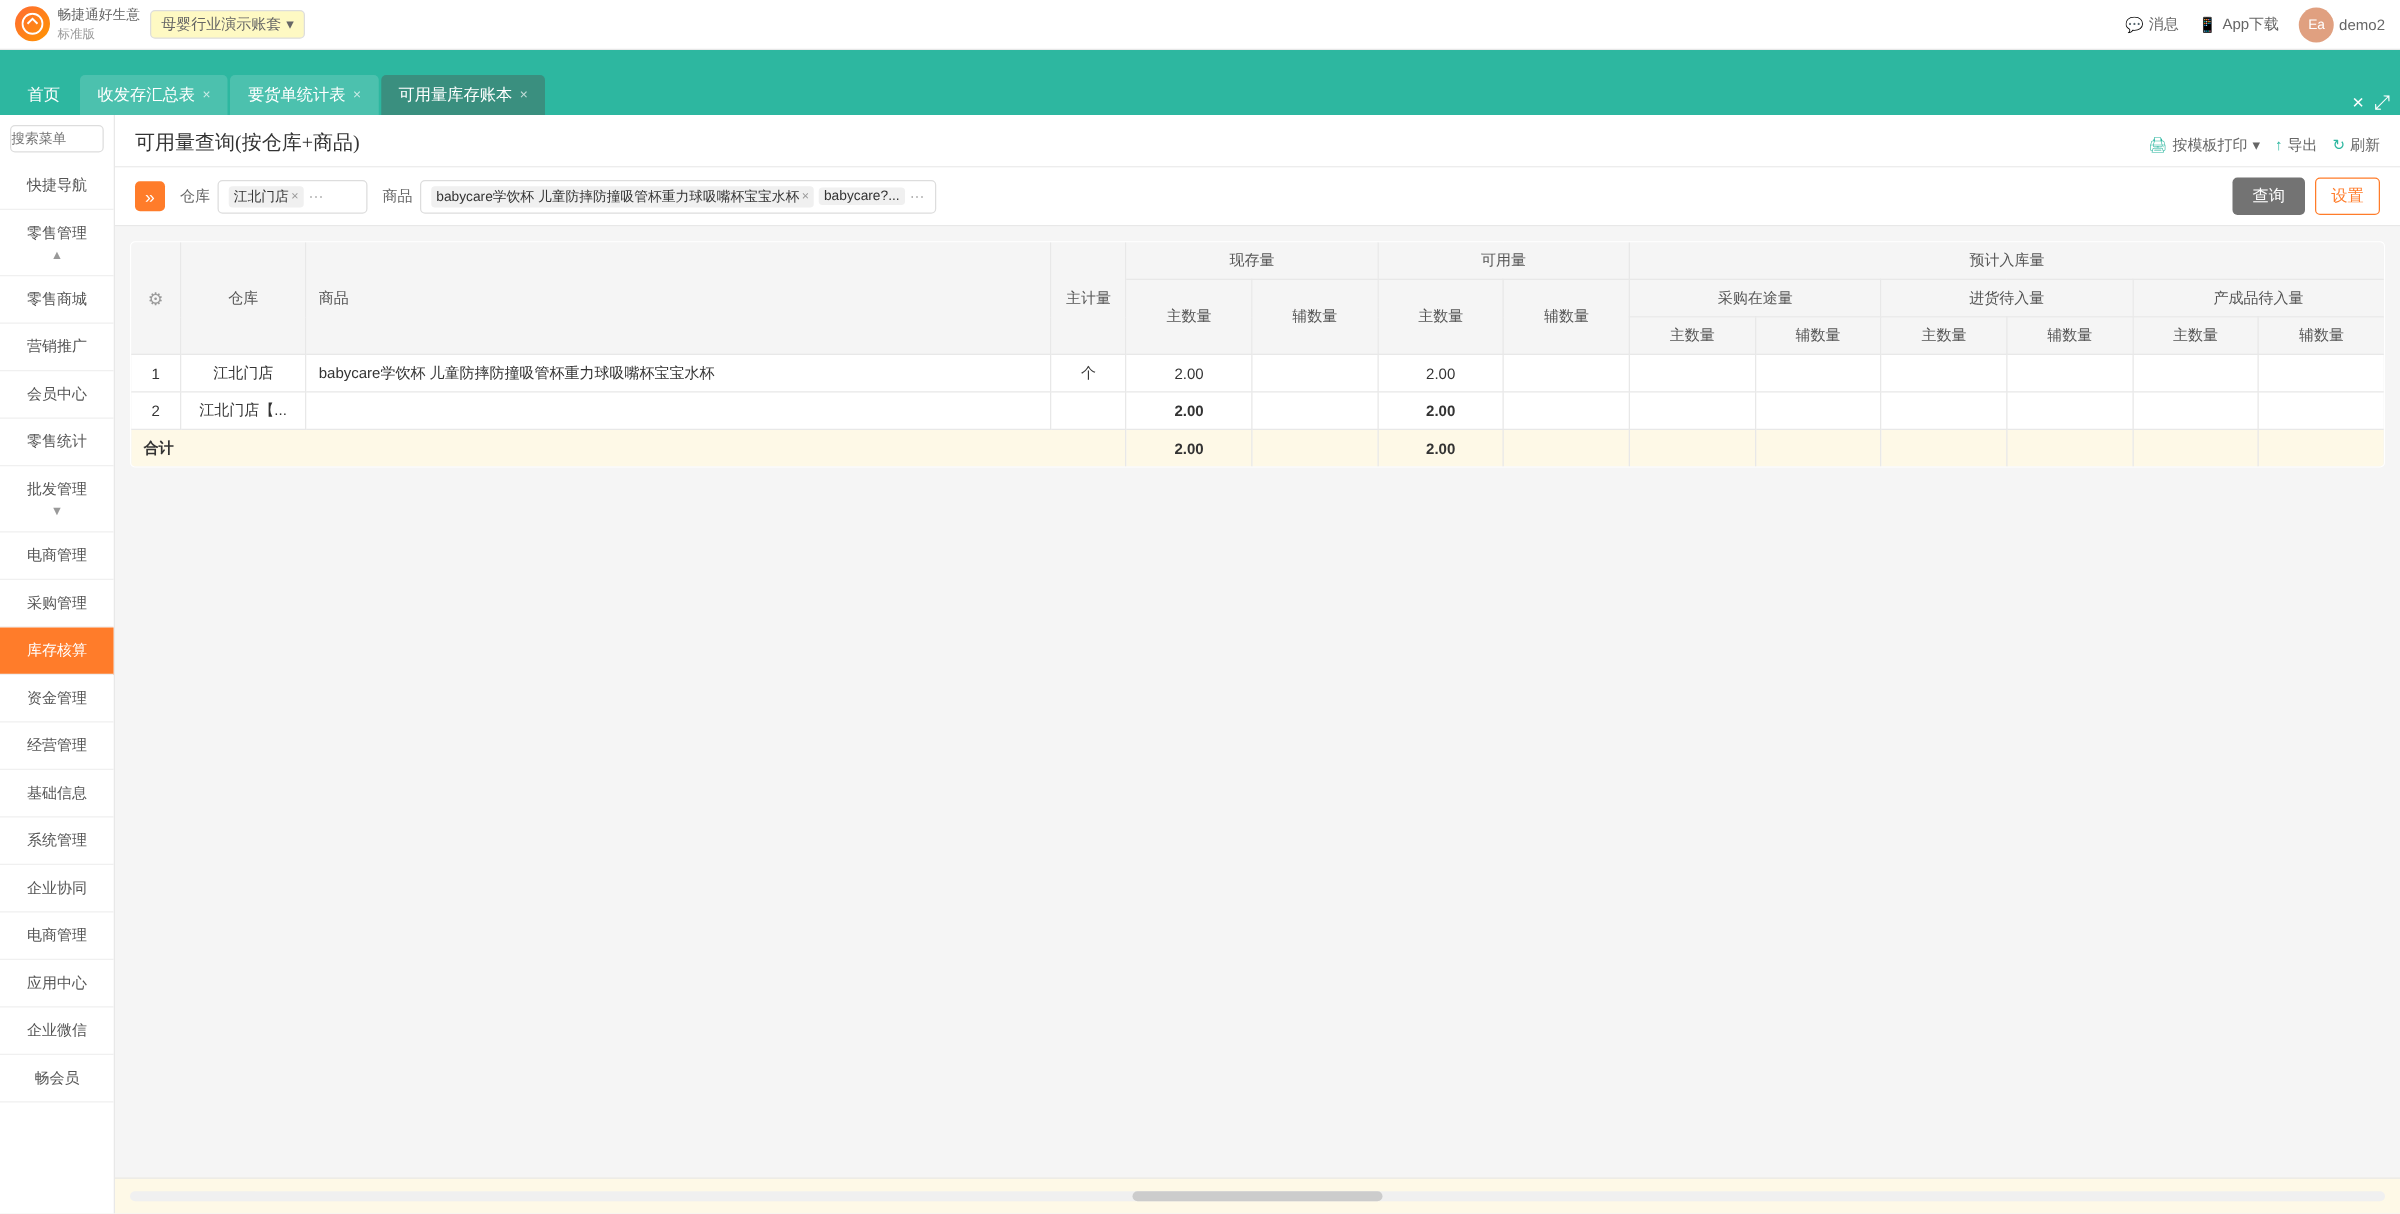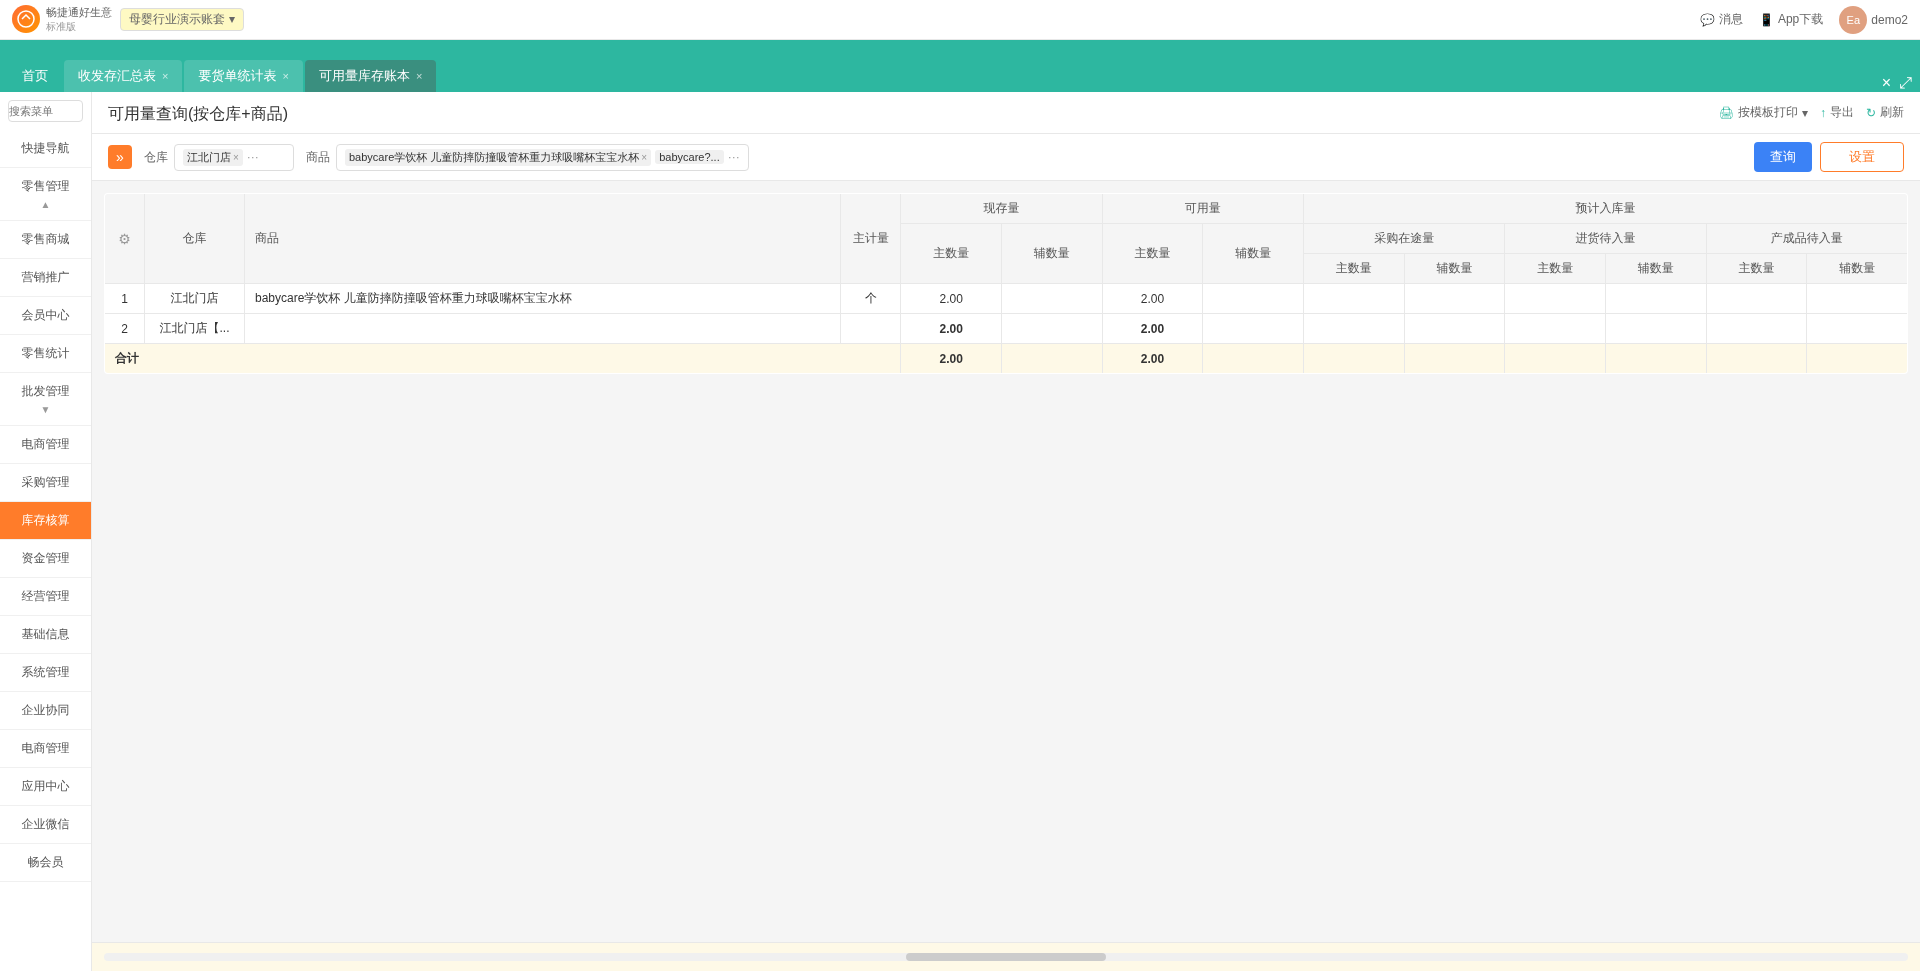--- a/index.html
+++ b/index.html
@@ -104,9 +104,10 @@
       padding: 12px 16px 8px;
       border-bottom: 1px solid #e8e8e8;
       display: flex;
-      align-items: flex-start;
+      align-items: flex-end;
       justify-content: space-between;
       flex-shrink: 0;
+      font-family: Liberation Serif, serif;
     }
     .page-title { font-size: 16px; font-weight: 500; color: #333; }
     .page-actions { display: flex; align-items: center; gap: 12px; }

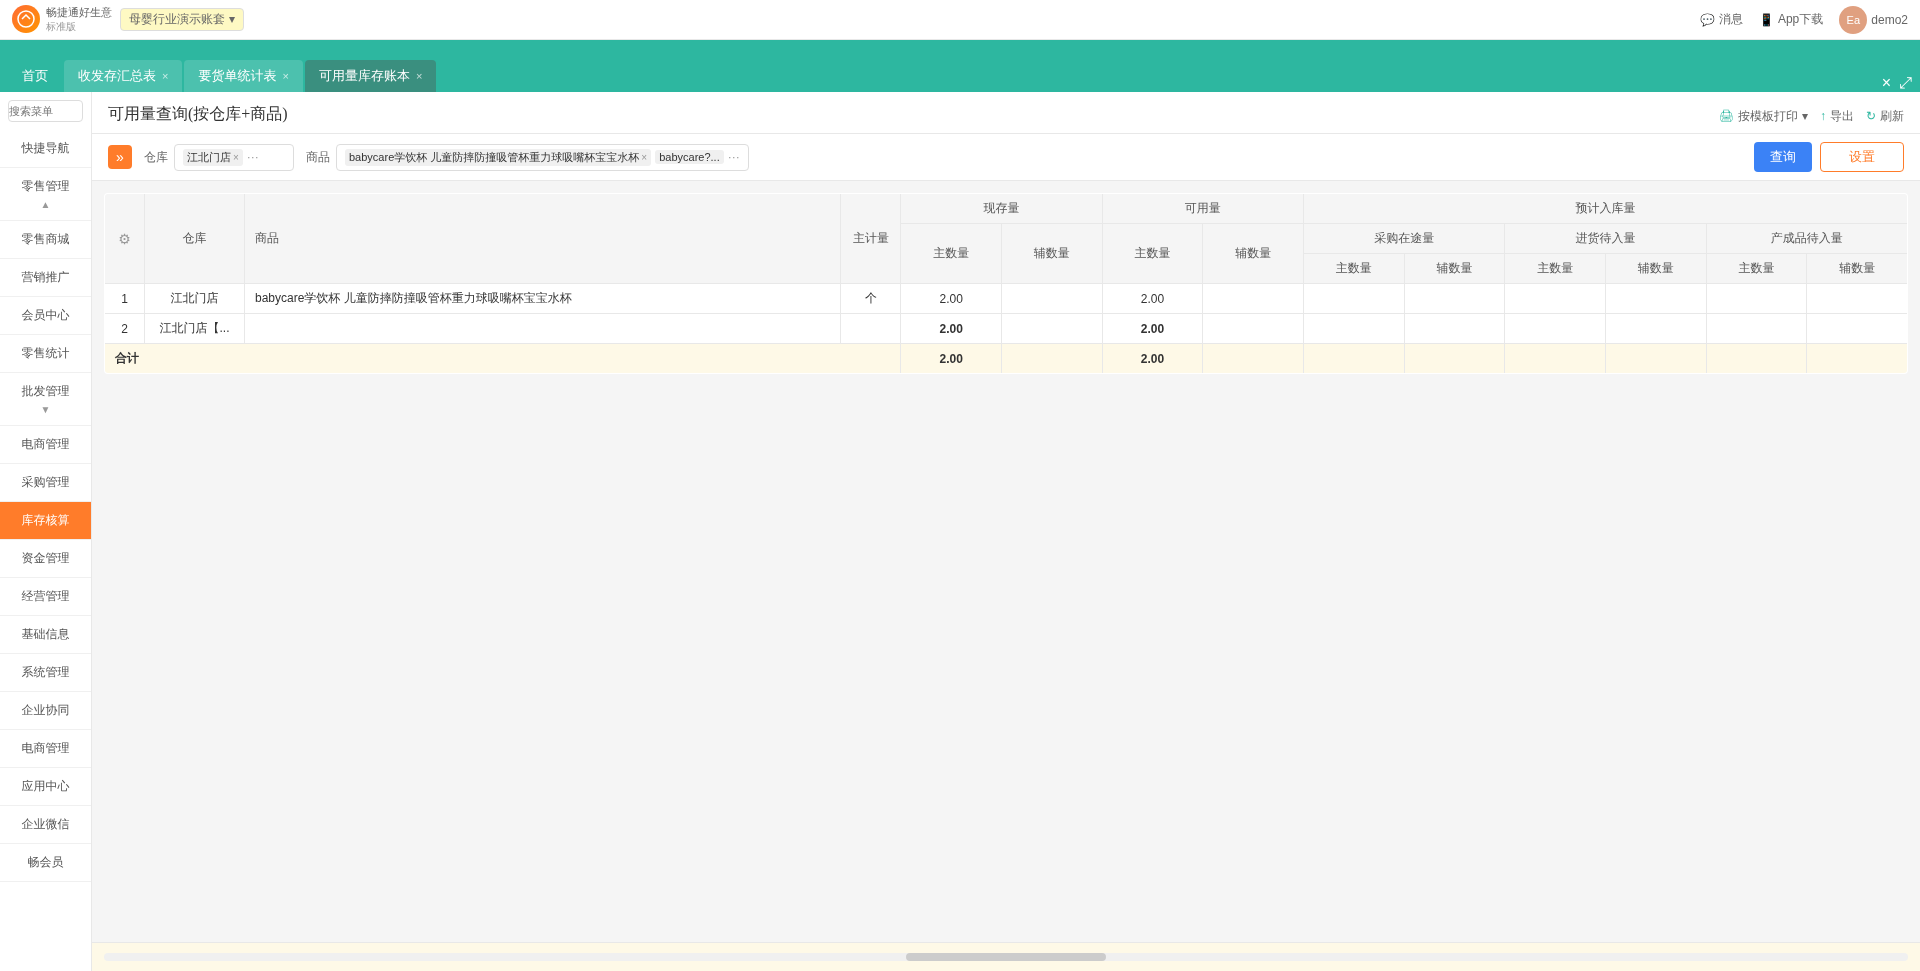--- a/index.html
+++ b/index.html
@@ -143,7 +143,7 @@
     .filter-tag .del { color: #999; cursor: pointer; font-size: 10px; }
     .filter-ellipsis { color: #999; font-size: 12px; }
     .filter-actions { margin-left: auto; display: flex; gap: 8px; }
-    .btn-query { background: #3b82f6; color: #fff; border: none; border-radius: 4px; padding: 5px 16px; font-size: 13px; cursor: pointer; }
+    .btn-query { background: #737373; color: #fff; border: none; border-radius: 4px; padding: 5px 16px; font-size: 13px; cursor: pointer; }
     .btn-setting { background: #fff; color: #ff7c2a; border: 1px solid #ff7c2a; border-radius: 4px; padding: 5px 28px; font-size: 13px; cursor: pointer; }
 
     

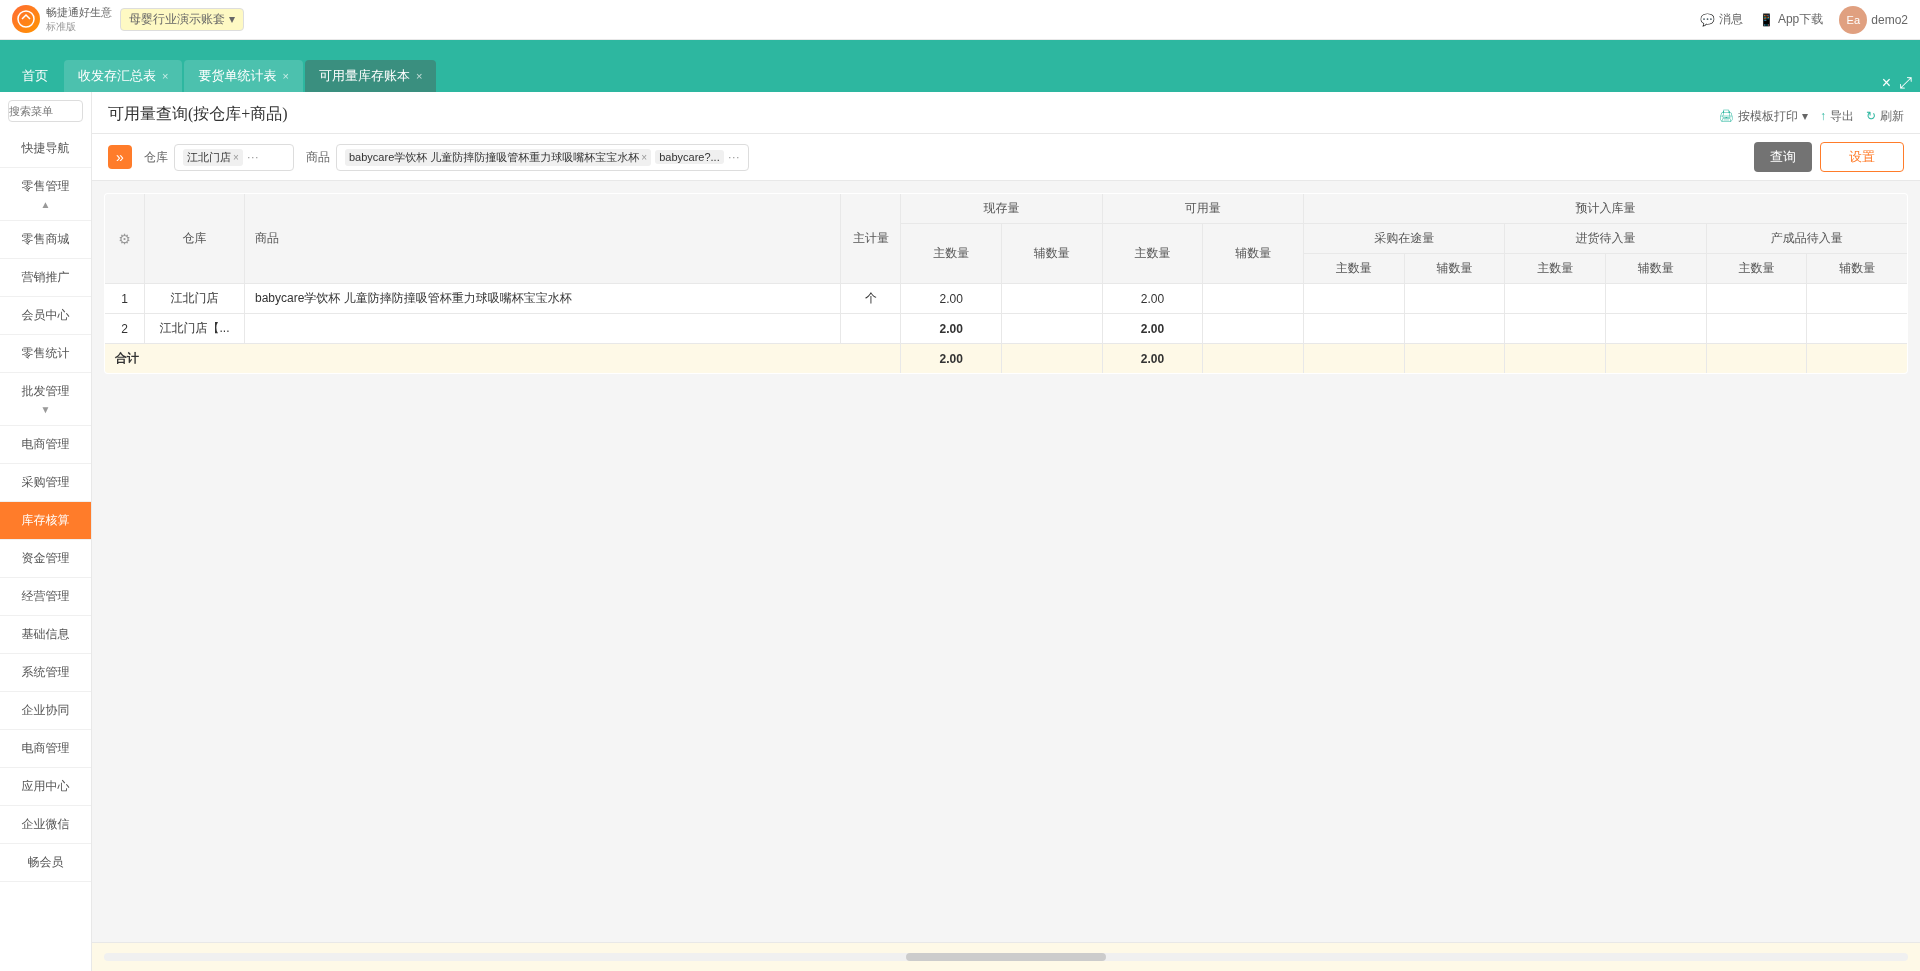--- a/index.html
+++ b/index.html
@@ -144,7 +144,7 @@
     .filter-ellipsis { color: #999; font-size: 12px; }
     .filter-actions { margin-left: auto; display: flex; gap: 8px; }
     .btn-query { background: #737373; color: #fff; border: none; border-radius: 4px; padding: 5px 16px; font-size: 13px; cursor: pointer; }
-    .btn-setting { background: #fff; color: #ff7c2a; border: 1px solid #ff7c2a; border-radius: 4px; padding: 5px 28px; font-size: 13px; cursor: pointer; }
+    .btn-setting { background: #fff; color: #ff7c2a; border: 1px solid #ff7c2a; border-radius: 4px; padding: 5px 12px; font-size: 13px; cursor: pointer; }
 
     
     .table-container {

